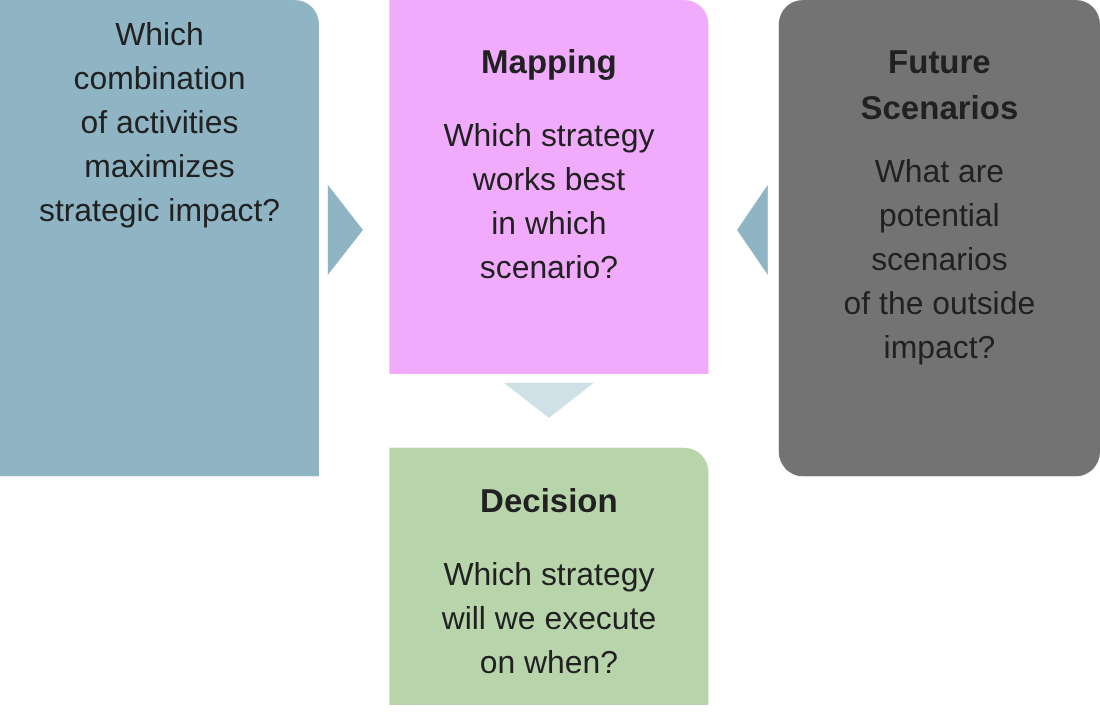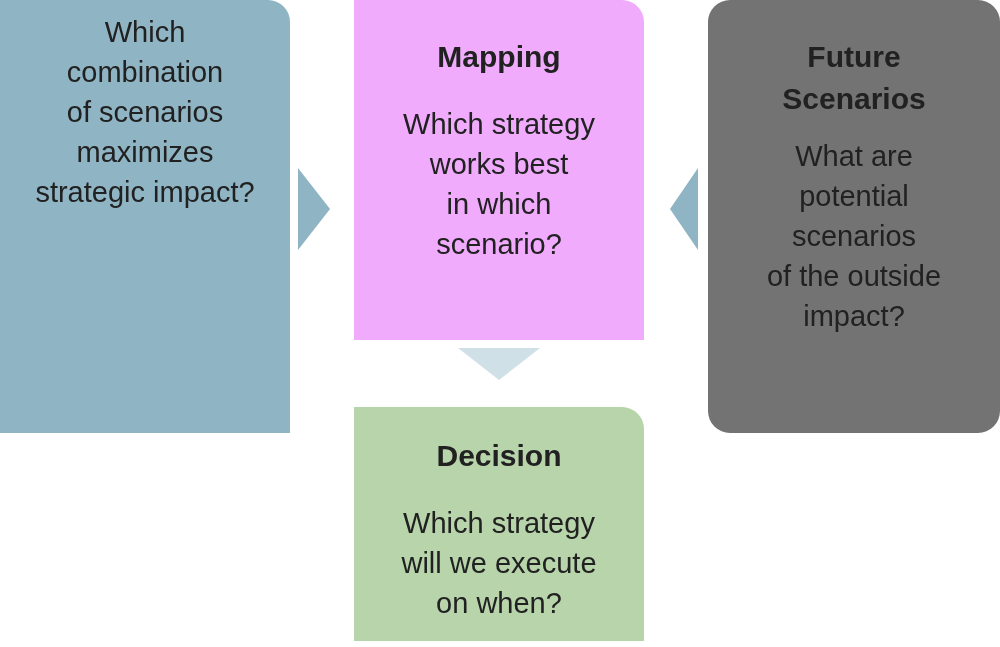--- a/index.html
+++ b/index.html
@@ -78,7 +78,7 @@
   <div class="panel panel-strategy" style="background-color: rgb(143, 180, 196);">
     <div class="panel-body">Which
 combination
-of scenarios
+of activities
 maximizes
 strategic impact?</div>
   </div>

